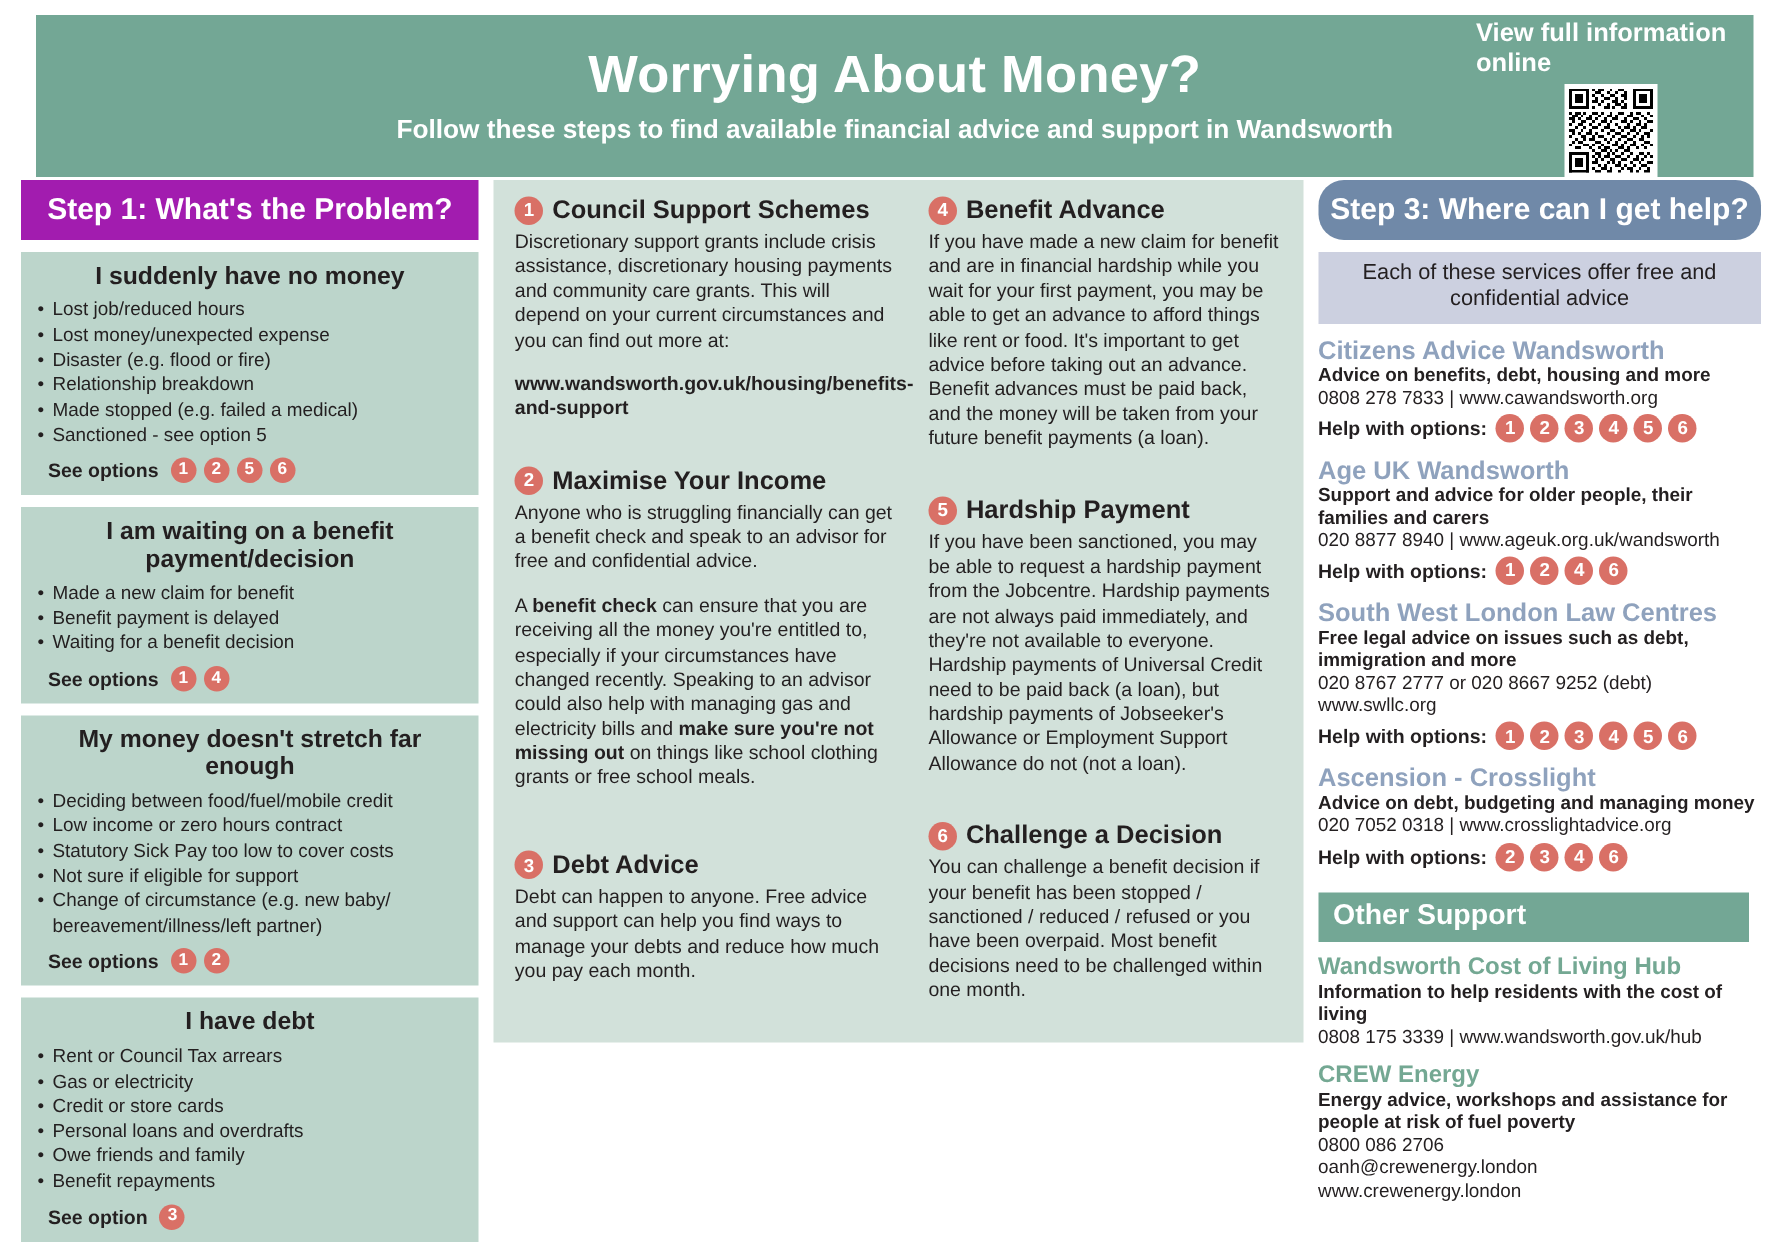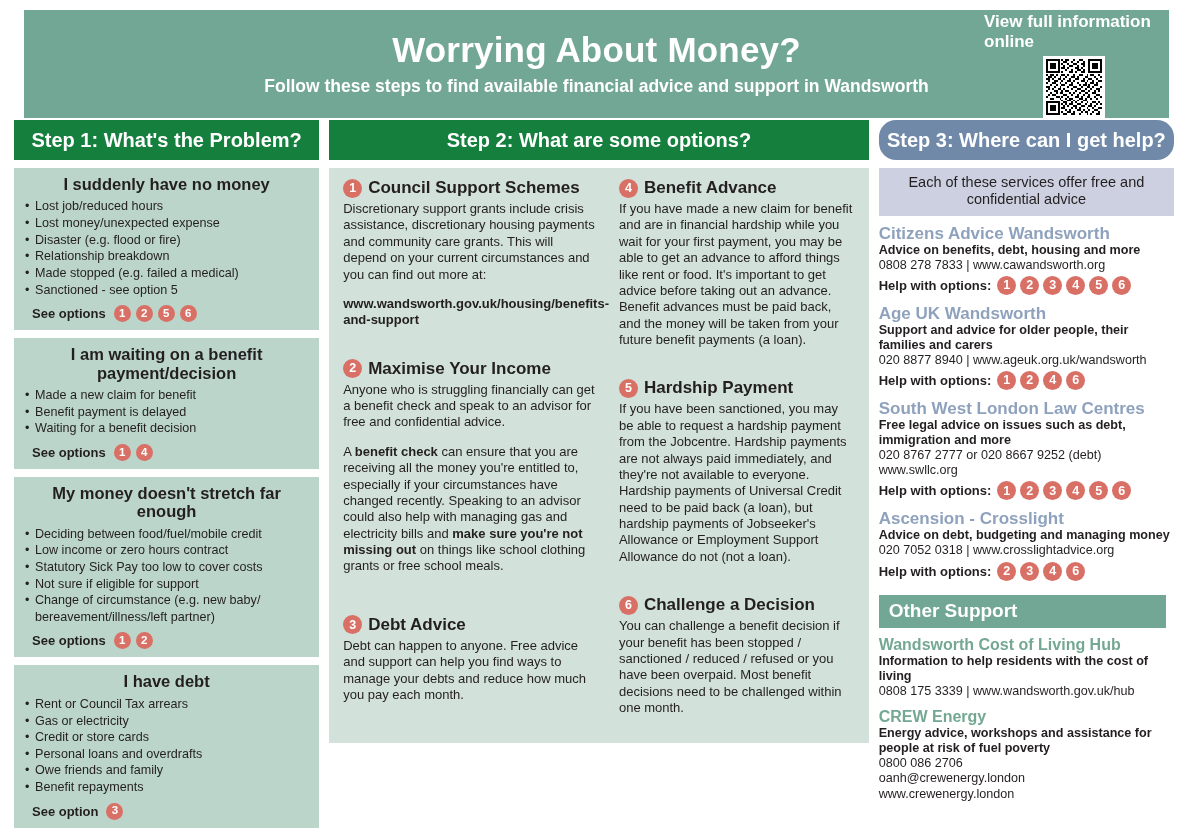--- a/index.html
+++ b/index.html
@@ -45,7 +45,7 @@
     height: 40px; display: flex; align-items: center; justify-content: center;
     color: #ffffff; font-size: 20px; font-weight: bold; margin-bottom: 8px;
   }
-  .bar-red  { background: #15803d; }
+  .bar-red  { background: #a21caf; }
   .bar-blue { background: #7089a8; border-radius: 17px; }
 
   

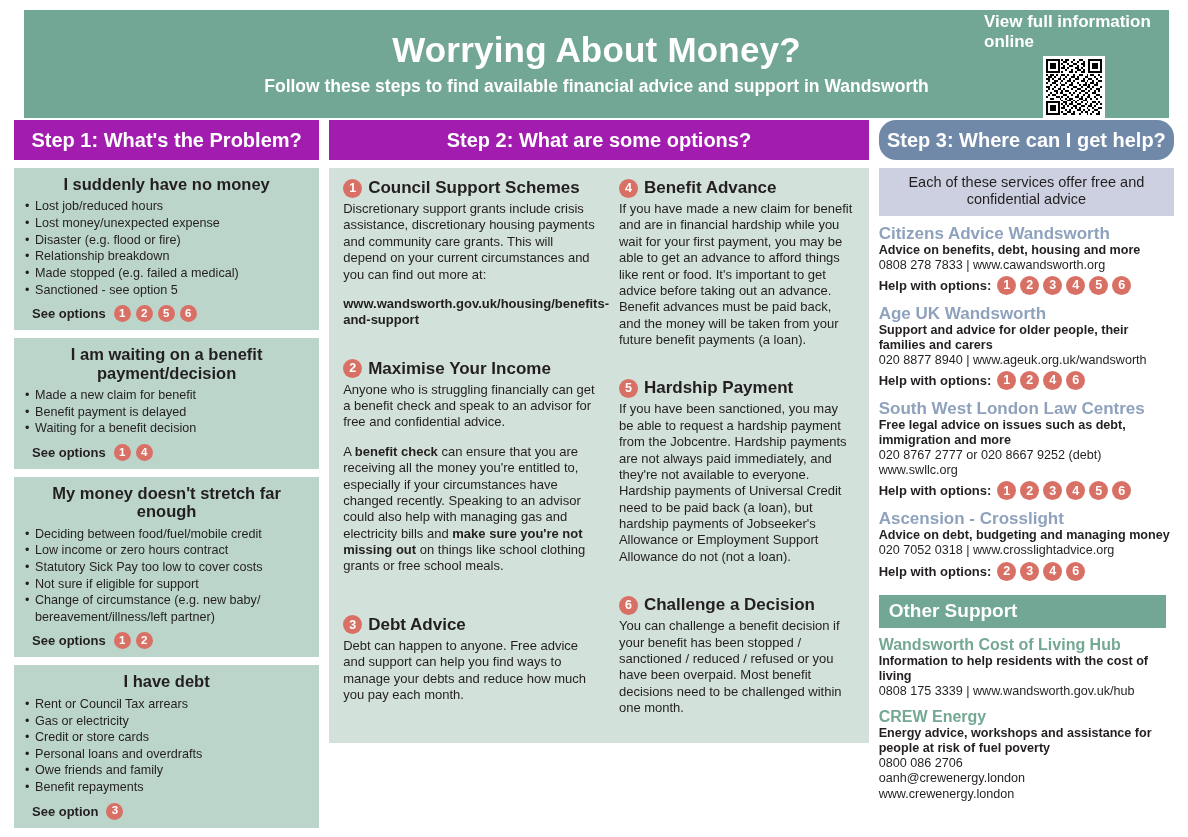--- a/index.html
+++ b/index.html
@@ -401,7 +401,6 @@
     </div>
 
     <div class="col-2">
-      <div class="step-bar bar-red">Step 2: What are some options?</div>
       <div class="p2-panel">
         <div class="p2-col" id="step2-left">
             <div>

